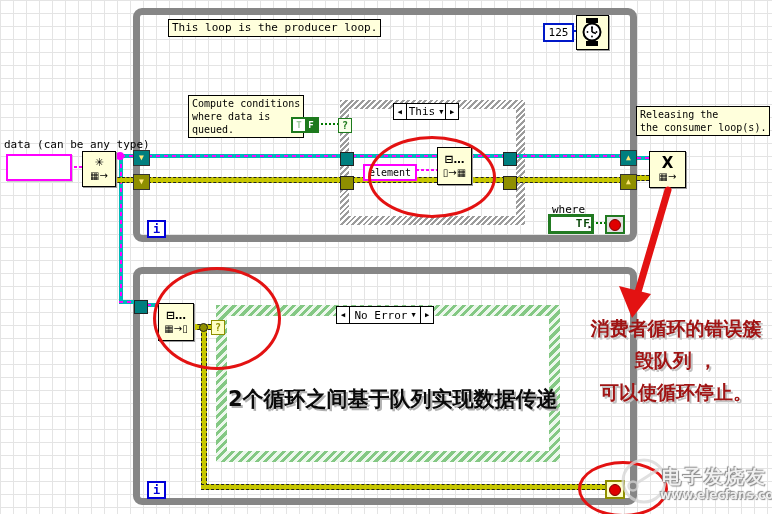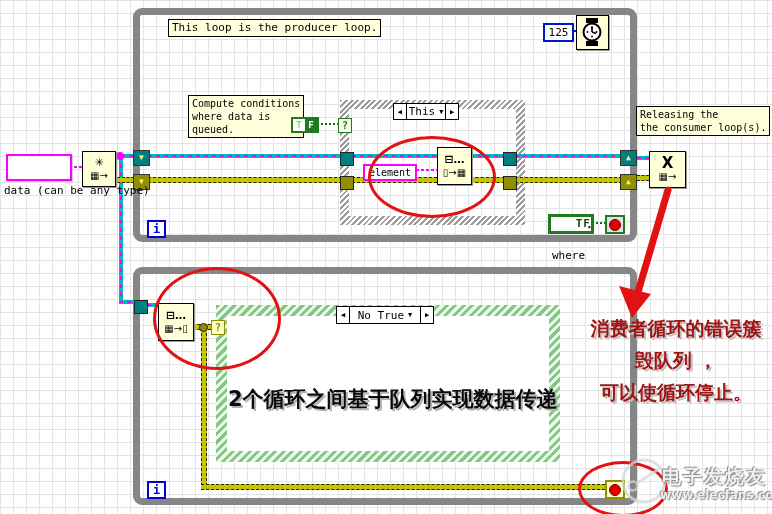--- a/index.html
+++ b/index.html
@@ -28,7 +28,7 @@
   #lbl-cons{left:165px;top:283px;}
   #note-compute{left:188px;top:95px;}
   #note-release{left:636px;top:106px;}
-  .freelabel{position:absolute;color:#000;font:11px "DejaVu Sans Mono",monospace;white-space:nowrap;margin-top:46px;}
+  .freelabel{position:absolute;color:#000;font:11px "DejaVu Sans Mono",monospace;white-space:nowrap;}
   #data-label{left:4px;top:138px;}
   #stop-label{left:552px;top:203px;}
   

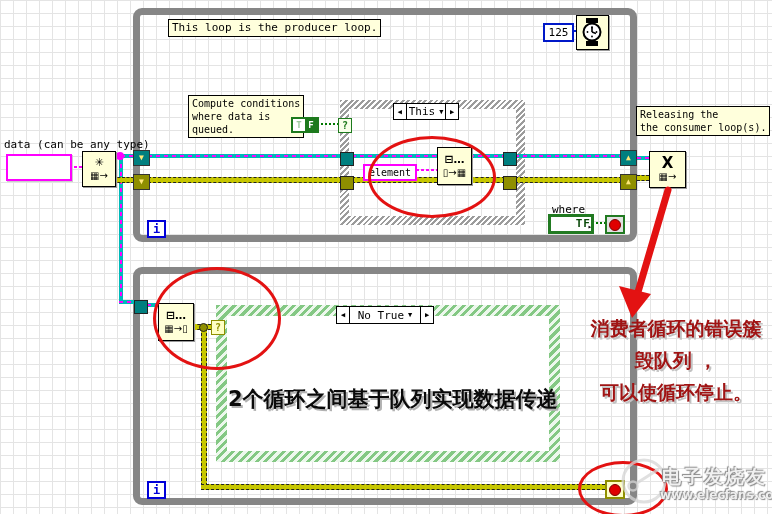--- a/index.html
+++ b/index.html
@@ -251,7 +251,7 @@
   <div class="sel" id="sel-noerr">
     <span class="arr l">◀</span>
     <span class="txt">
-        <span>No True</span>
+        <span>No Error</span>
         <span class="dn">▼</span>
       </span>
     <span class="arr r">▶</span>

